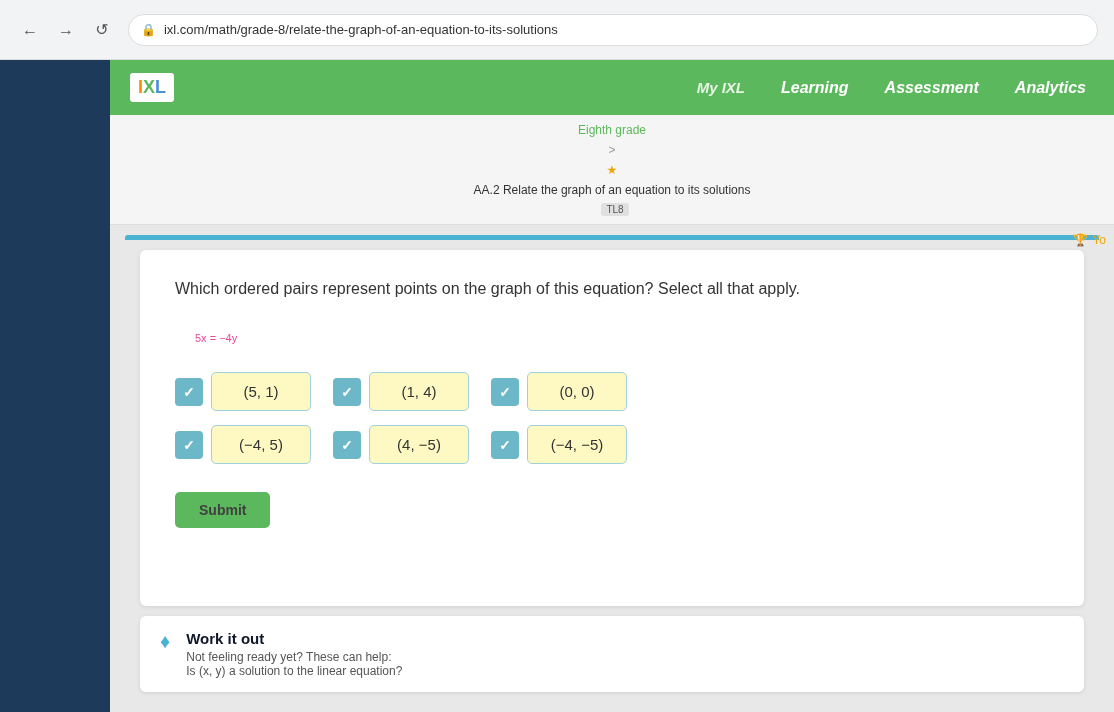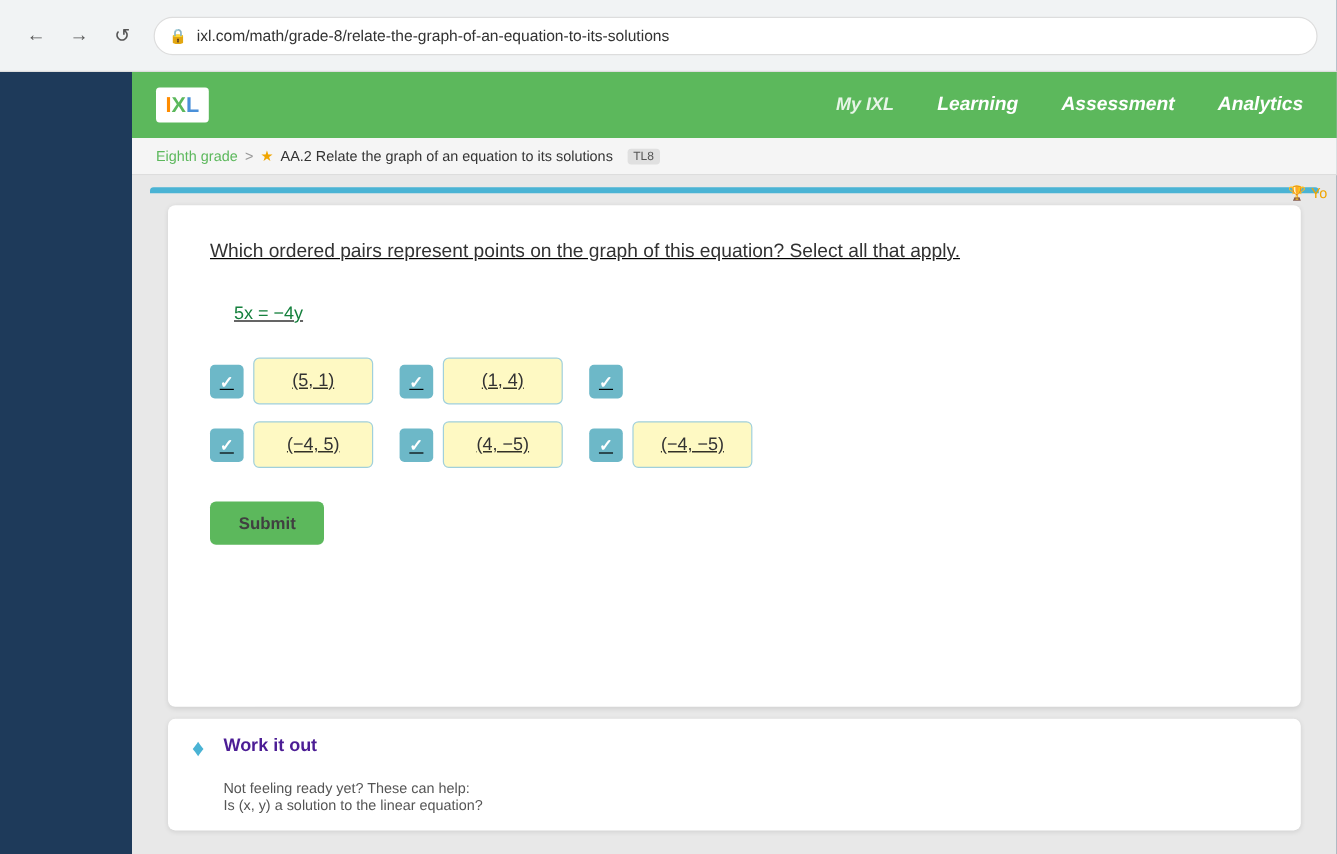--- a/index.html
+++ b/index.html
@@ -139,6 +139,7 @@
       align-items: center;
       gap: 6px;
       border-bottom: 1px solid #ddd;
+      flex-direction: column;
     }
 
     .breadcrumb-link {

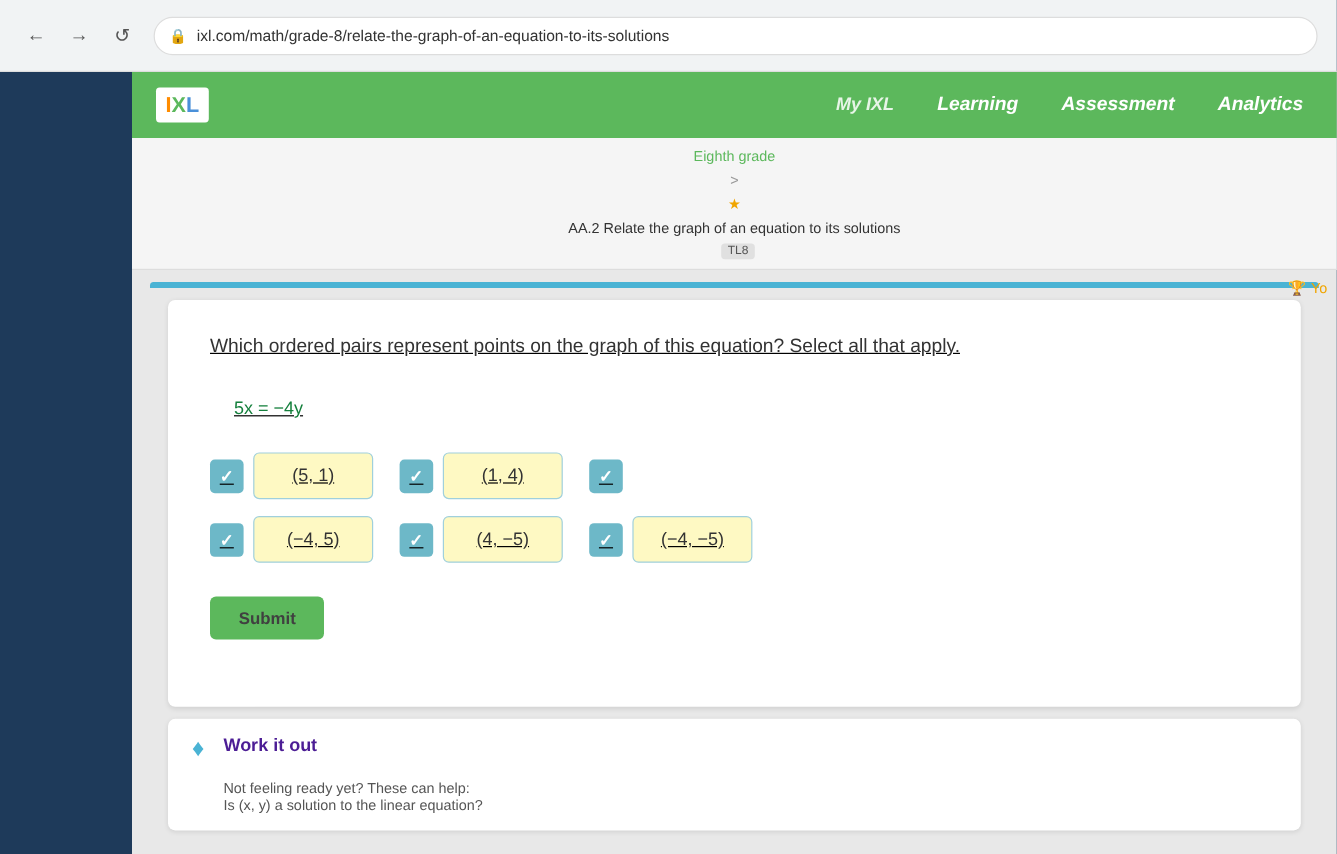--- a/index.html
+++ b/index.html
@@ -192,7 +192,6 @@
       flex: 1;
       box-shadow: 0 1px 4px rgba(0,0,0,0.1);
       position: relative;
-      text-decoration: underline;
     }
 
     .question-text {

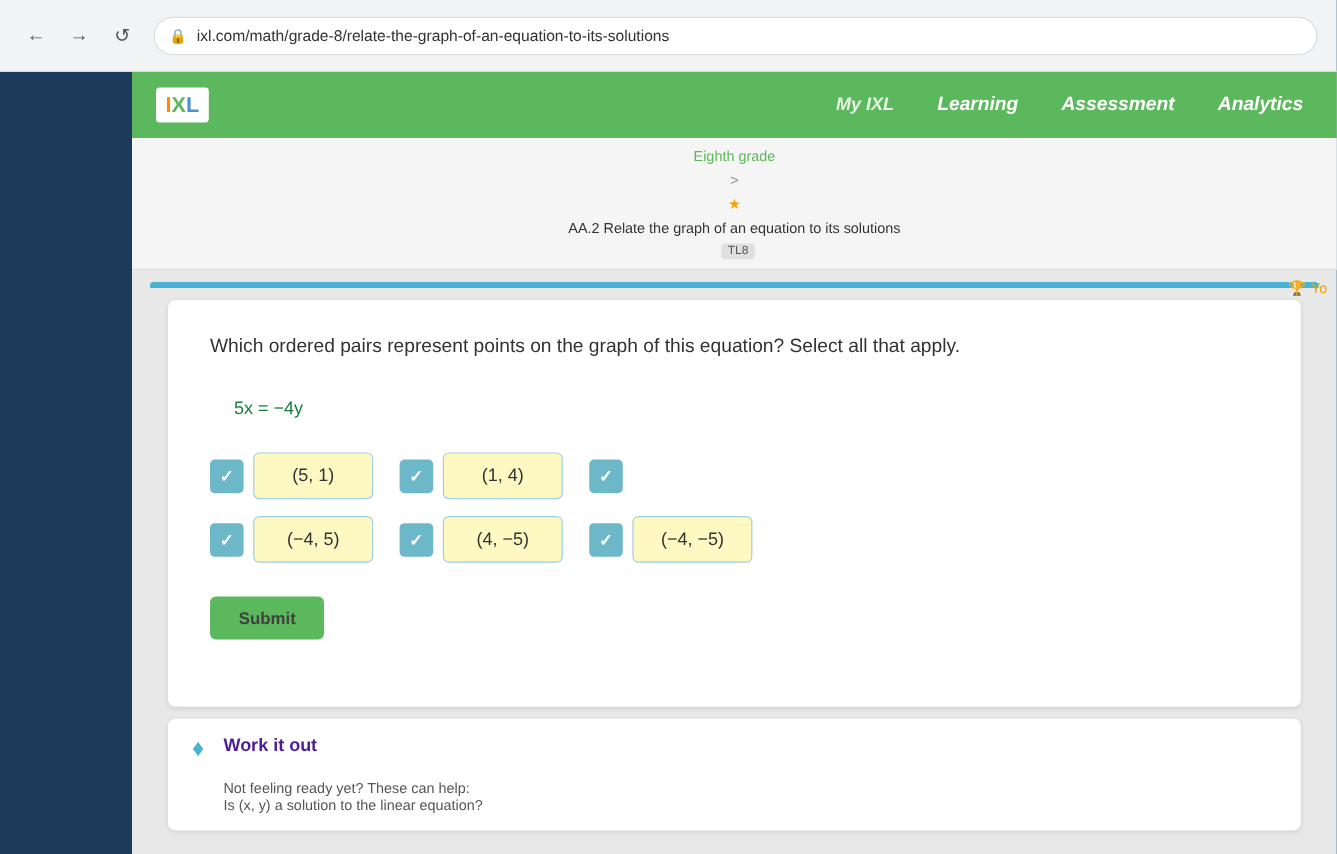--- a/index.html
+++ b/index.html
@@ -202,8 +202,8 @@
     }
 
     .equation {
-      font-size: 15px;
-      color: #15803d;
+      font-size: 11px;
+      color: #ec4899;
       margin-bottom: 28px;
       margin-left: 20px;
       margin-top: 34px;

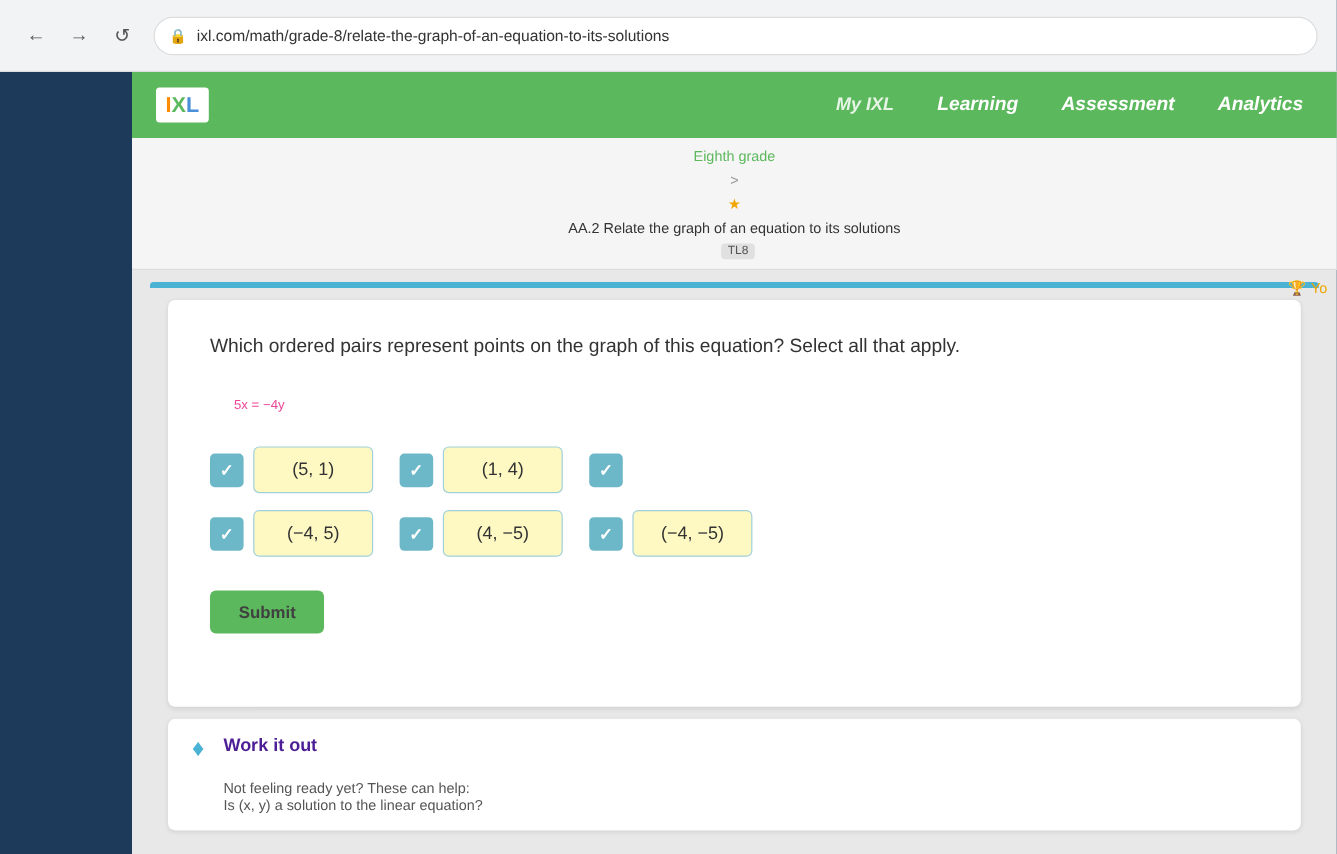--- a/index.html
+++ b/index.html
@@ -372,6 +372,7 @@
               <div class="option-checkbox">
                 <span class="checkmark">✓</span>
               </div>
+              <div class="option-label">(0, 0)</div>
             </div>
 
             <div class="option-item">

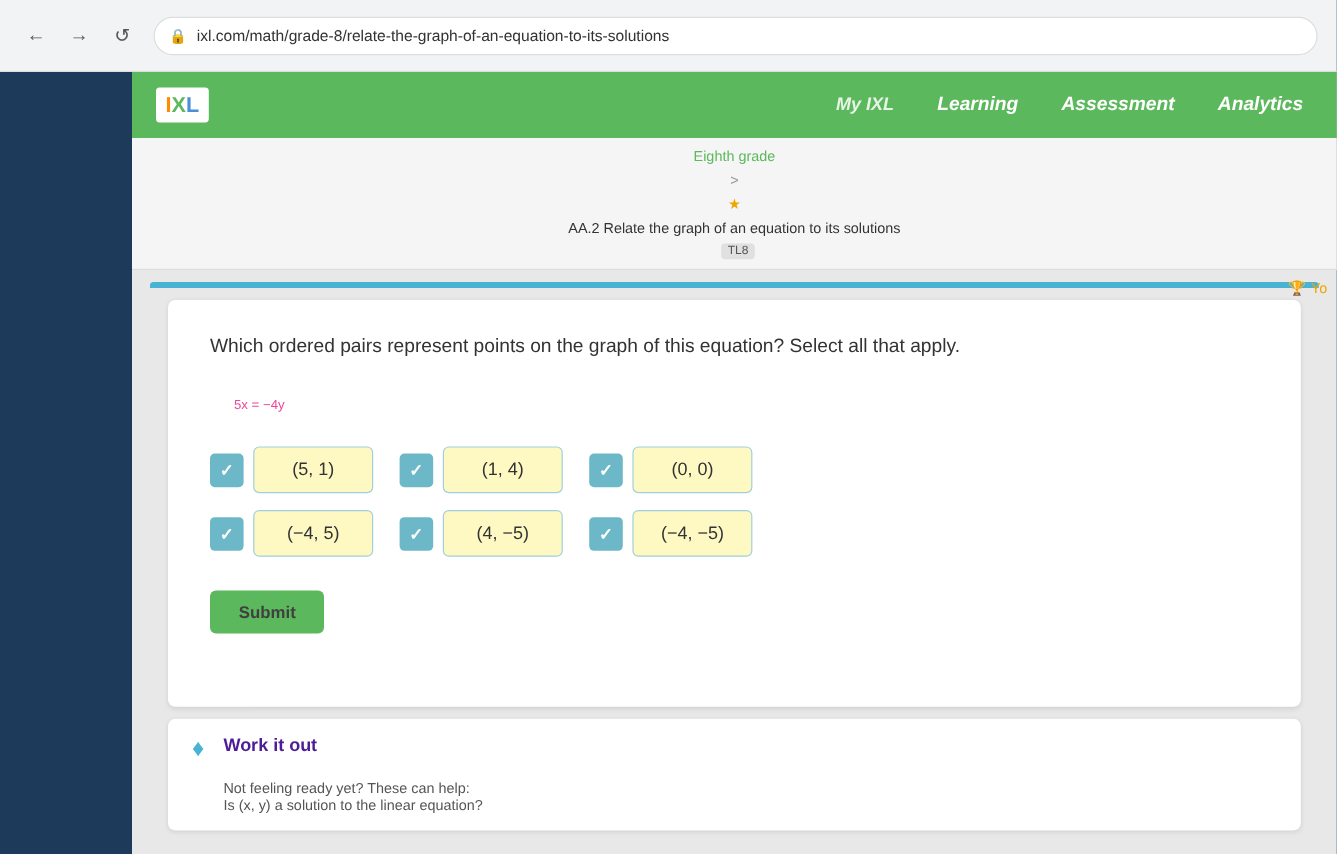--- a/index.html
+++ b/index.html
@@ -285,9 +285,9 @@
 
     .work-text h3 {
       font-size: 15px;
-      color: #4c1d95;
+      color: #0f172a;
       font-weight: 600;
-      margin-bottom: 20px;
+      margin-bottom: 3px;
     }
 
     .work-text p {

